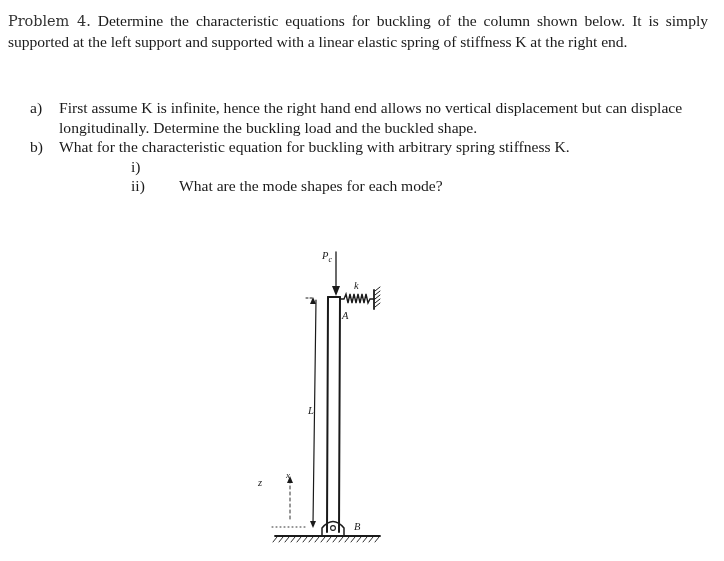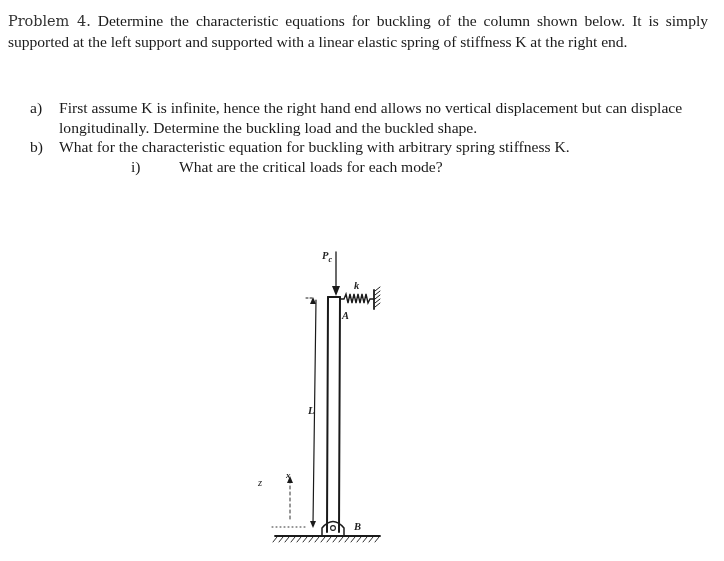--- a/index.html
+++ b/index.html
@@ -99,7 +99,6 @@
     </div>
     <div class="sub">
       <span class="sub-marker">i)</span>
-      <span>What are the critical loads for each mode?</span>
     </div>
   </div>
 

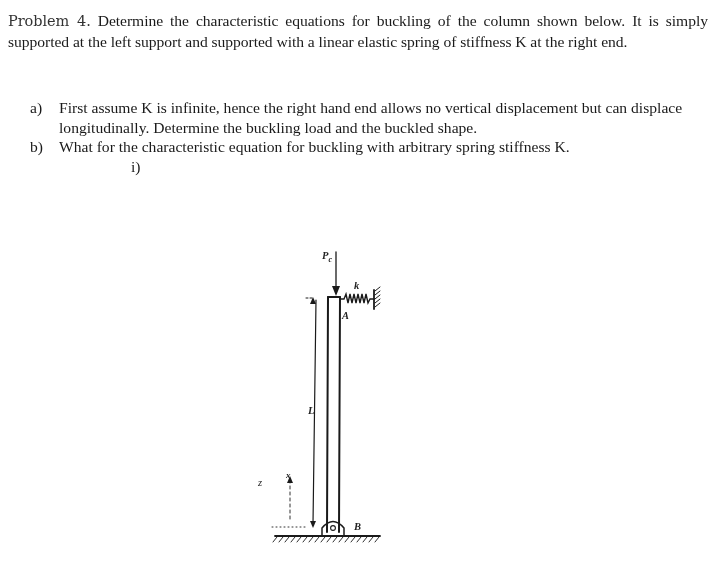--- a/index.html
+++ b/index.html
@@ -100,6 +100,10 @@
     <div class="sub">
       <span class="sub-marker">i)</span>
     </div>
+    <div class="sub">
+      <span class="sub-marker">ii)</span>
+      <span>What are the mode shapes for each mode?</span>
+    </div>
   </div>
 
   <div class="figure">

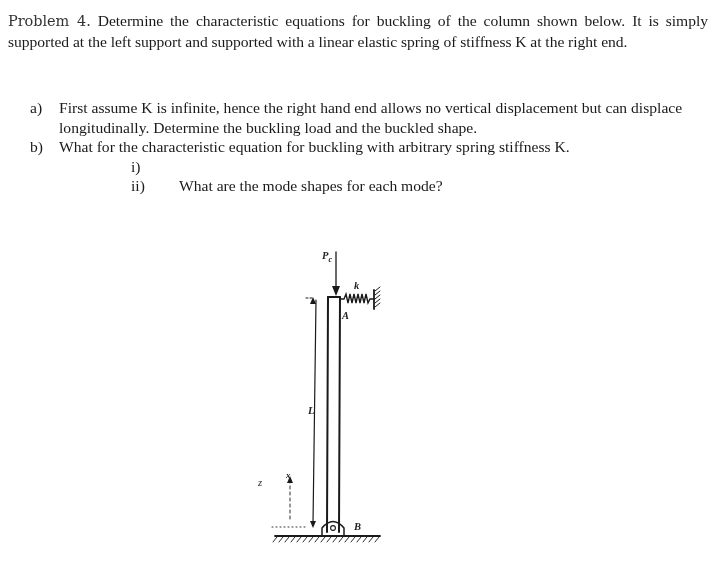--- a/index.html
+++ b/index.html
@@ -73,7 +73,7 @@
     position: absolute;
     font-family: "Liberation Serif", serif;
     font-style: italic;
-    font-weight: bold;
+    font-weight: normal;
     font-size: 10.5px;
     color: #222;
   }

